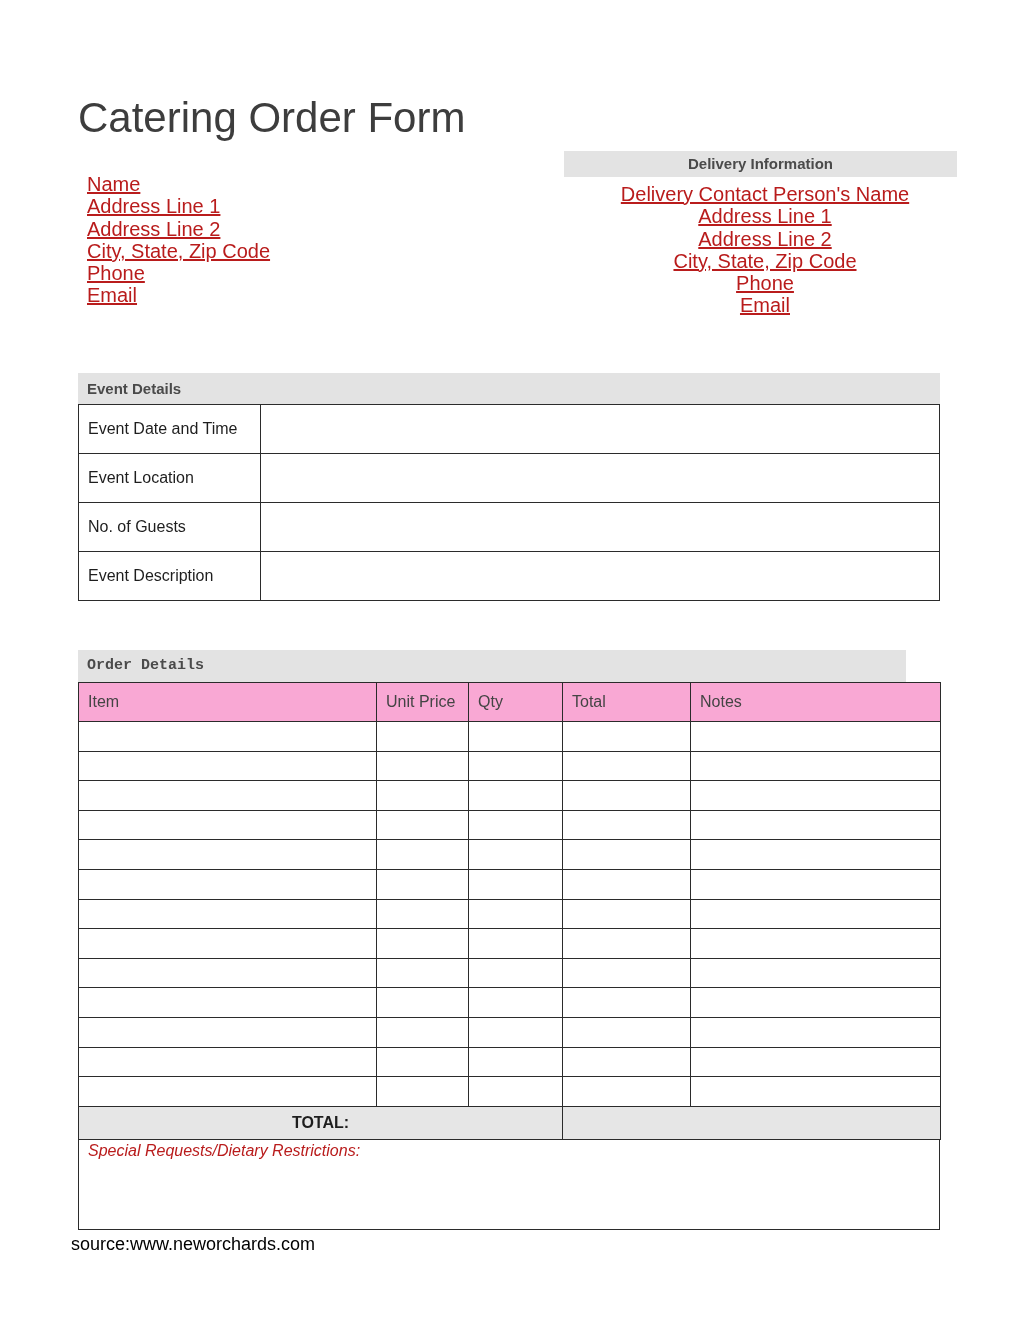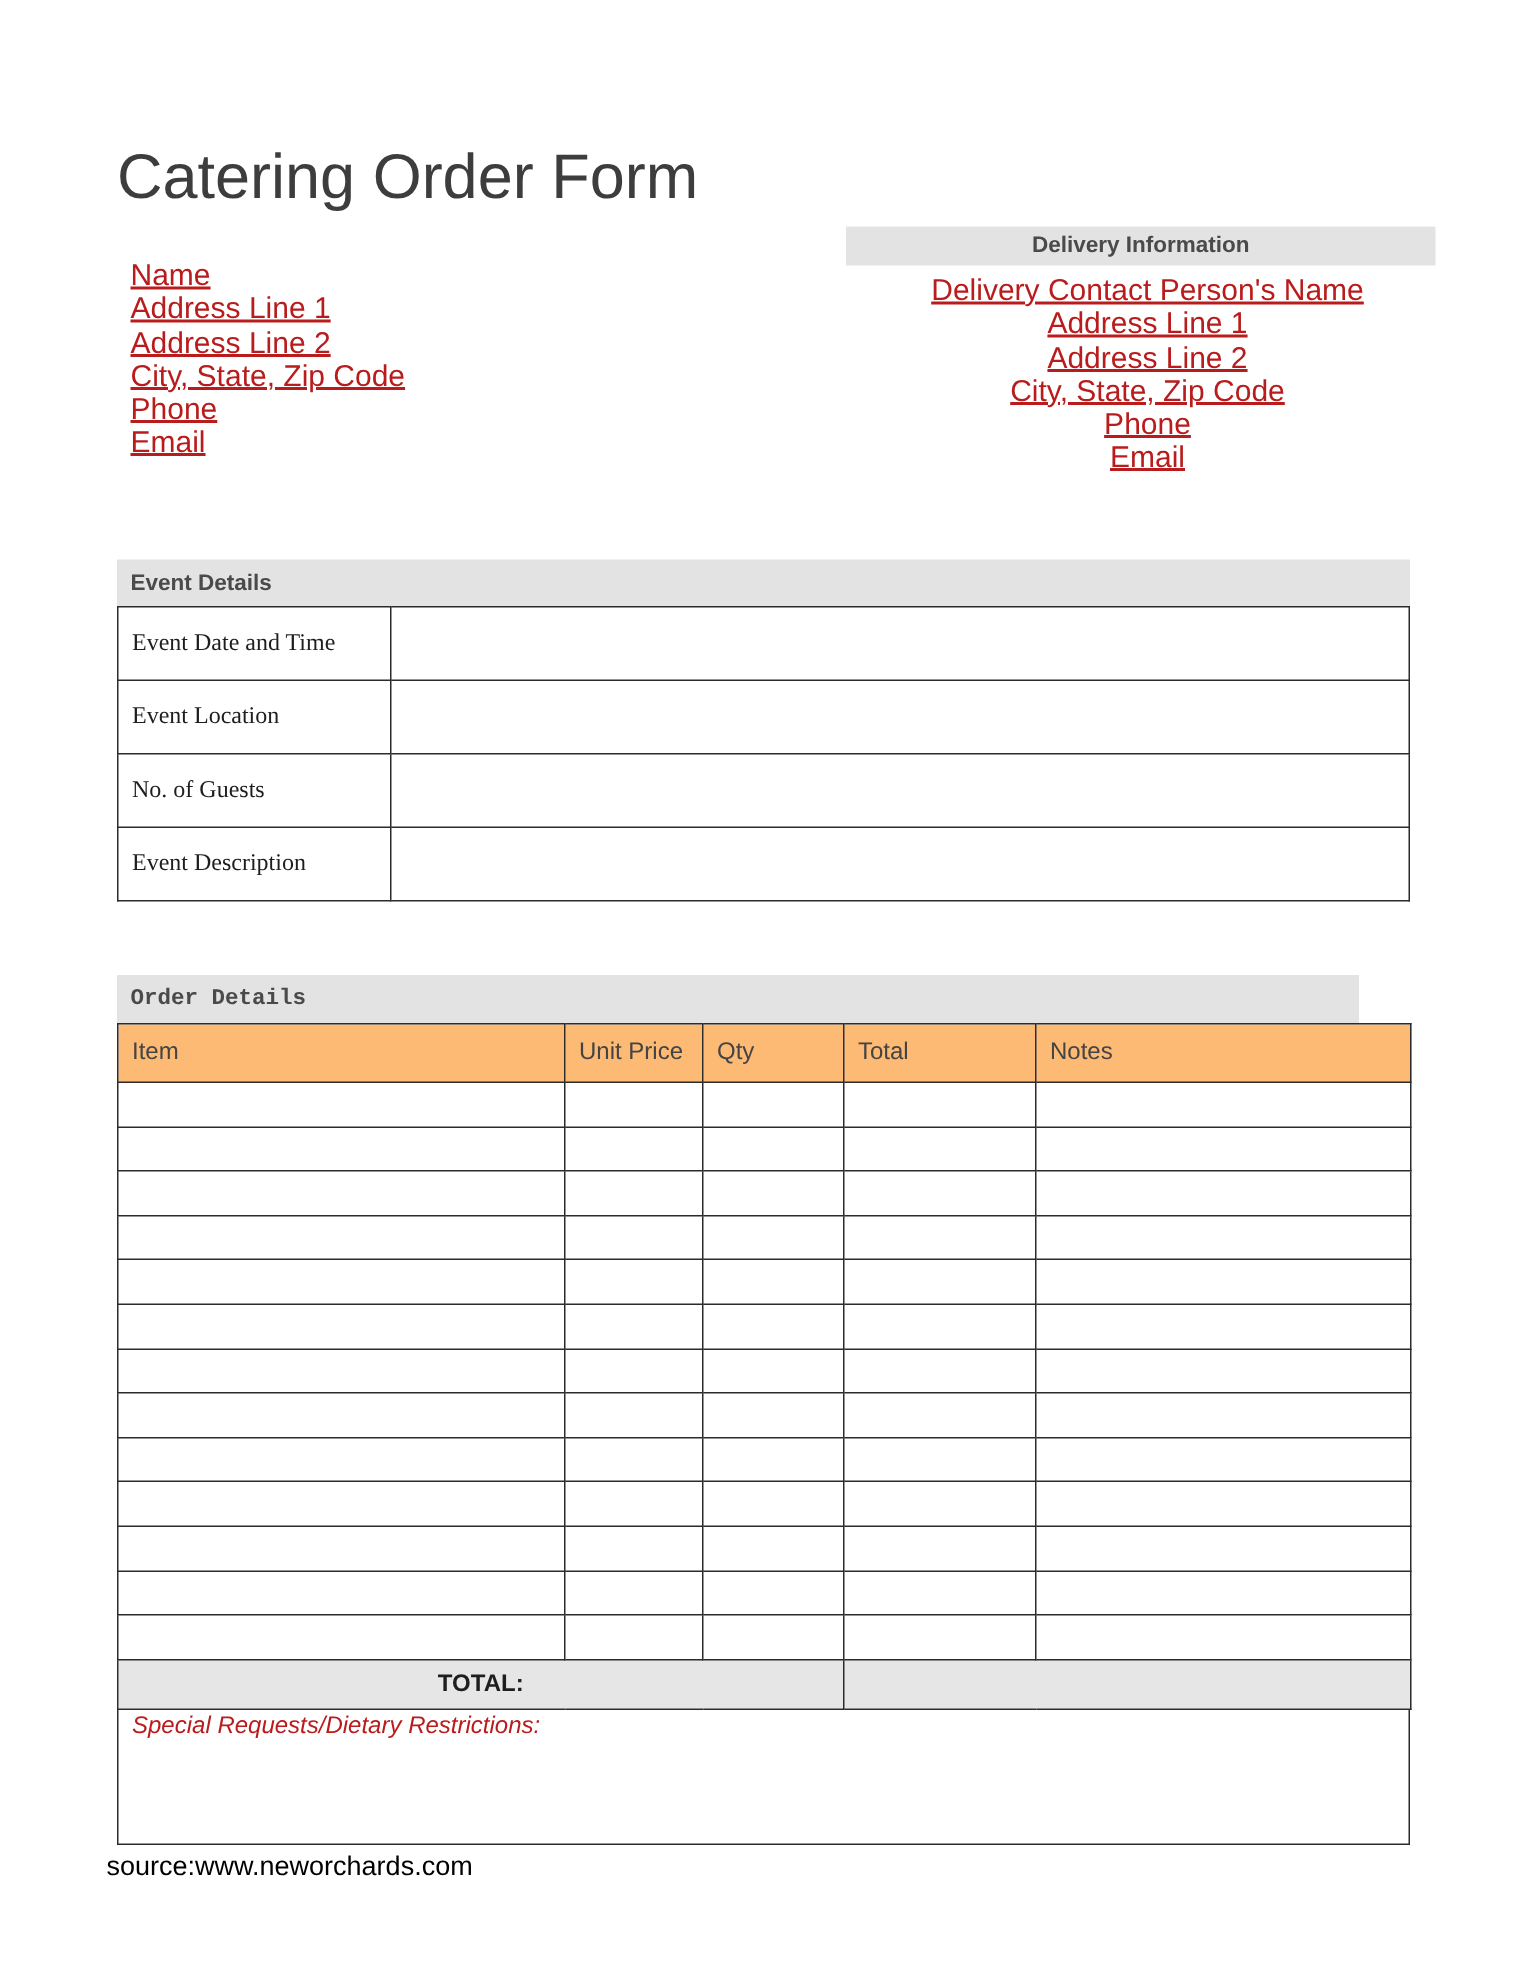--- a/index.html
+++ b/index.html
@@ -77,7 +77,6 @@
     border-collapse: collapse;
     width: 862px;
     table-layout: fixed;
-    font-family: Liberation Serif, serif;
   }
   table.grid td {
     border: 1px solid #2b2b2b;

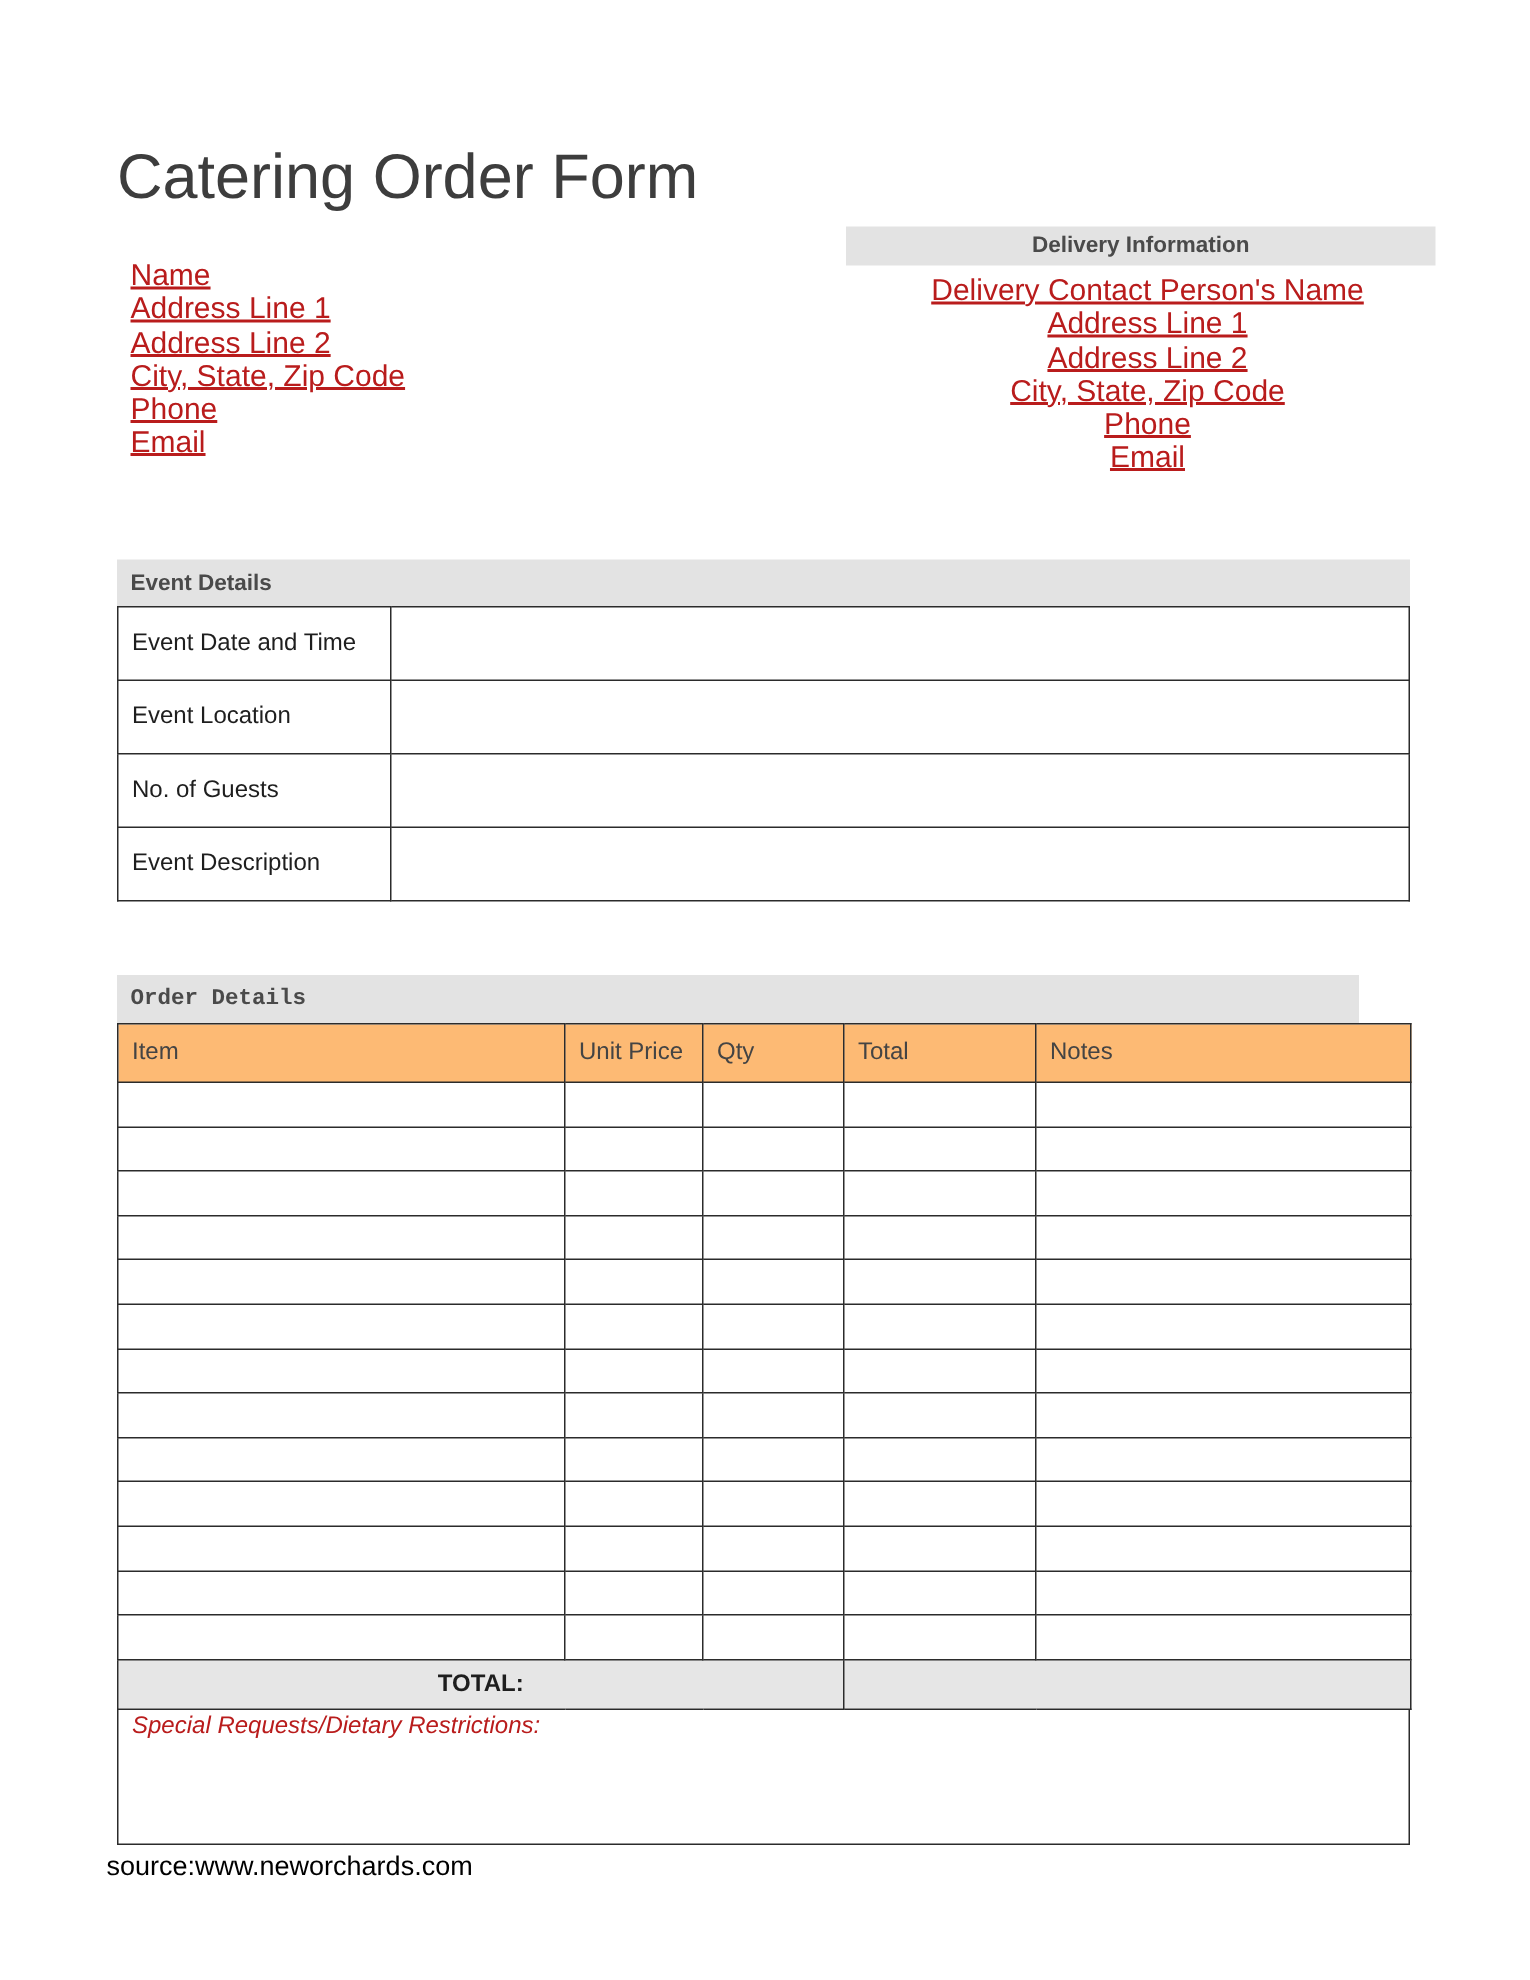--- a/index.html
+++ b/index.html
@@ -108,7 +108,7 @@
   }
   table.order th {
     border: 1px solid #2b2b2b;
-    background: #fdba74;
+    background: #f9a8d4;
     font-size: 16px;
     font-weight: normal;
     color: #444444;

